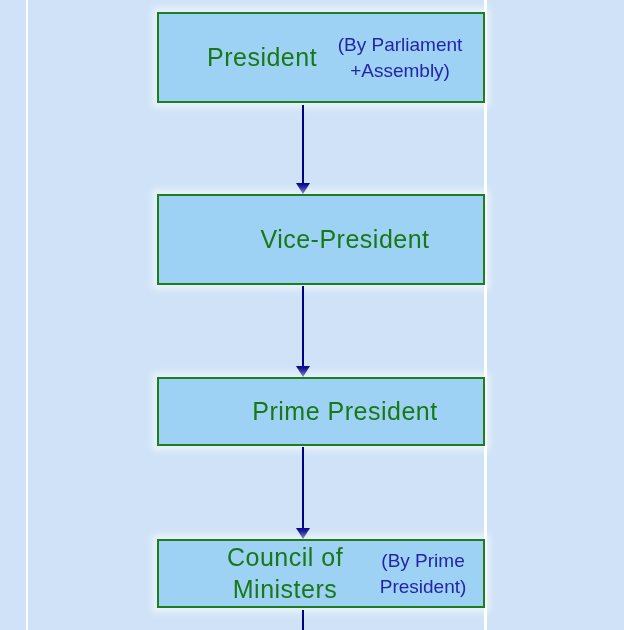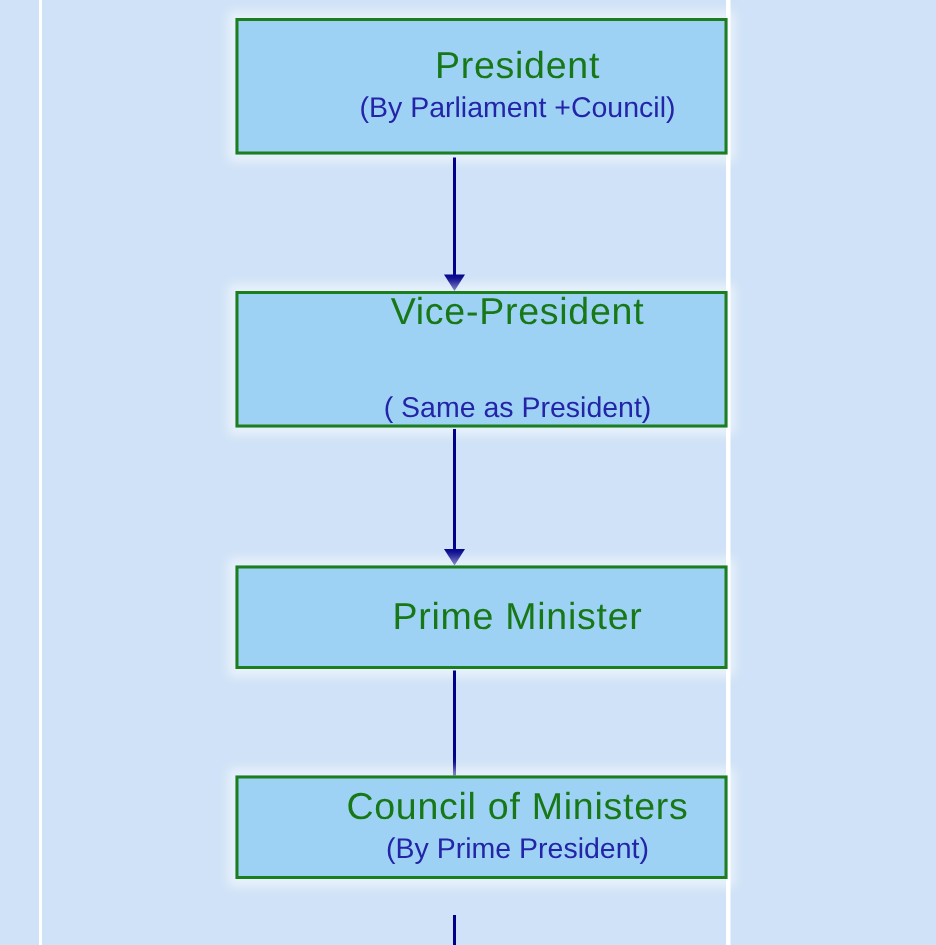--- a/index.html
+++ b/index.html
@@ -29,7 +29,7 @@
     box-sizing: border-box;
     box-shadow: 0 0 7px 5px rgba(255,255,255,0.55);
     display: flex;
-    flex-direction: column;
+    flex-direction: row;
     align-items: center;
     justify-content: center;
     text-align: center;

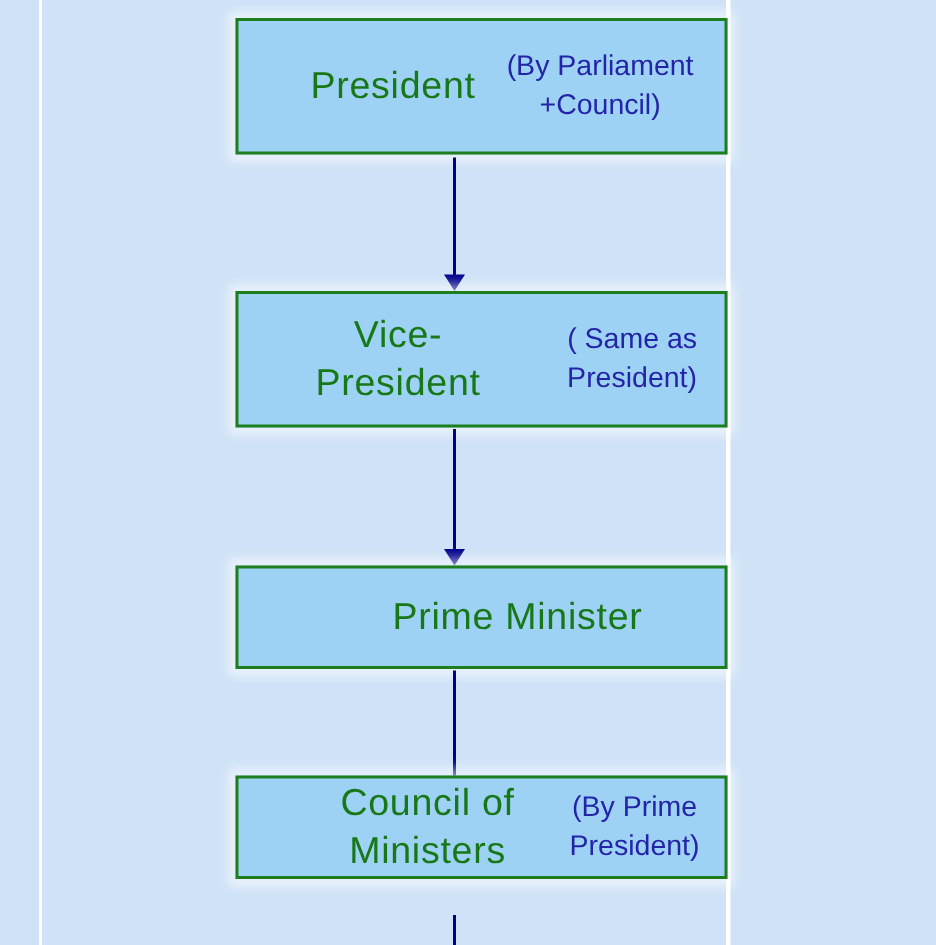--- a/index.html
+++ b/index.html
@@ -97,7 +97,7 @@
 
   <div class="node tall n1">
     <div class="node-title">President</div>
-    <div class="node-subtitle">(By Parliament +Council)</div>
+    <div class="node-subtitle">(By Parliament +Assembly)</div>
   </div>
 
   <div class="arrow a1">

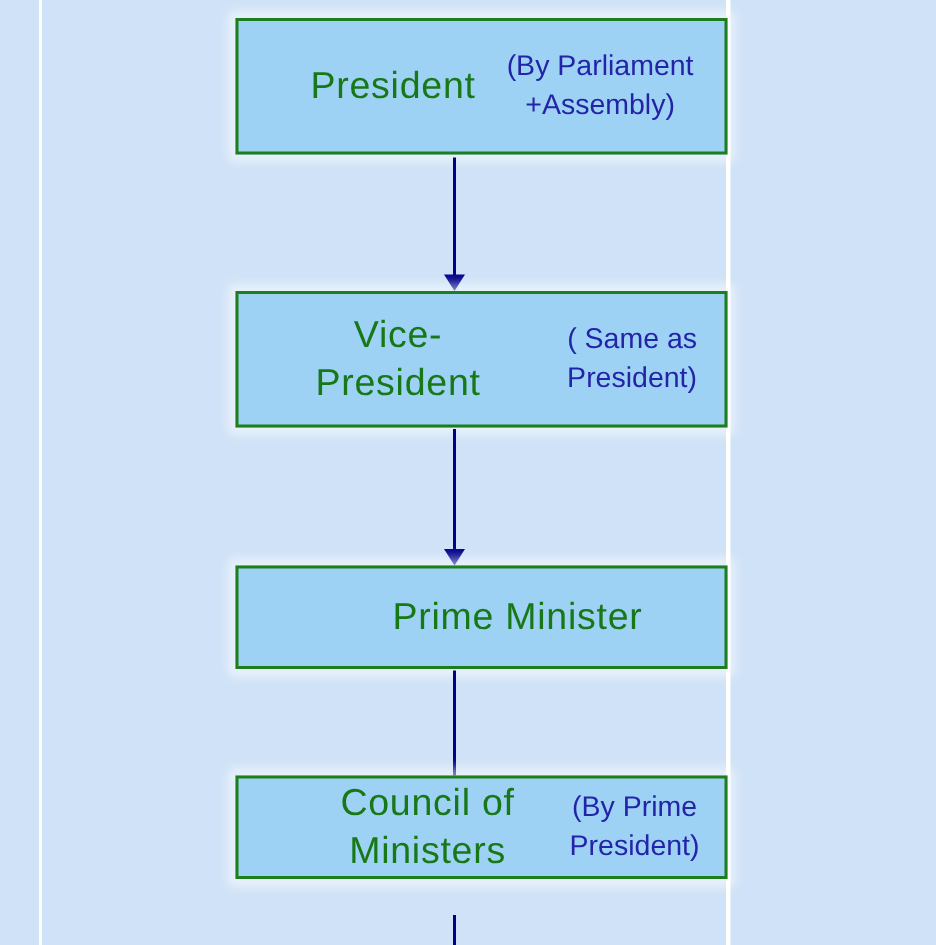--- a/index.html
+++ b/index.html
@@ -107,7 +107,6 @@
 
   <div class="node tall n2">
     <div class="node-title">Vice-President</div>
-    <div class="node-subtitle">( Same as President)</div>
   </div>
 
   <div class="arrow a2">

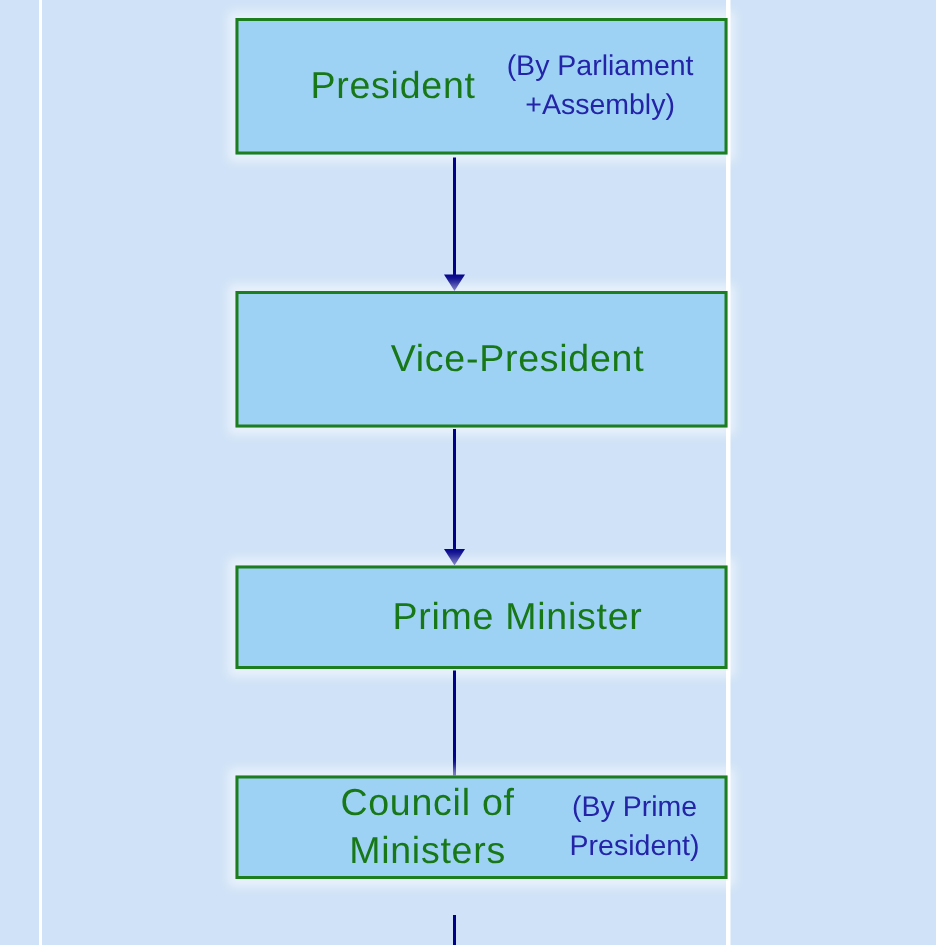--- a/index.html
+++ b/index.html
@@ -115,7 +115,7 @@
   </div>
 
   <div class="node short n3">
-    <div class="node-title">Prime Minister</div>
+    <div class="node-title">Prime President</div>
   </div>
 
   <div class="arrow a3">

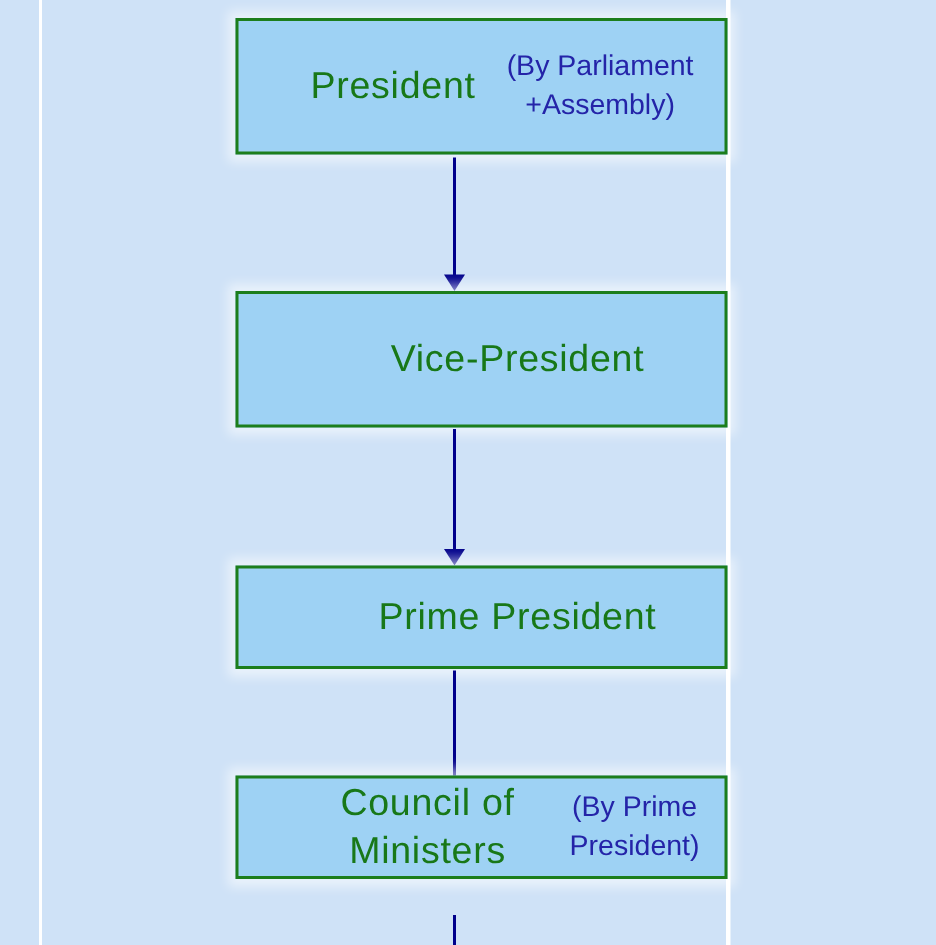--- a/index.html
+++ b/index.html
@@ -51,7 +51,7 @@
   .n1 { top: 12px; }
   .n2 { top: 194px; gap: 36px; }
   .n3 { top: 377px; }
-  .n4 { top: 517px; }
+  .n4 { top: 539px; }
   .arrow {
     position: absolute;
     left: 296px;

